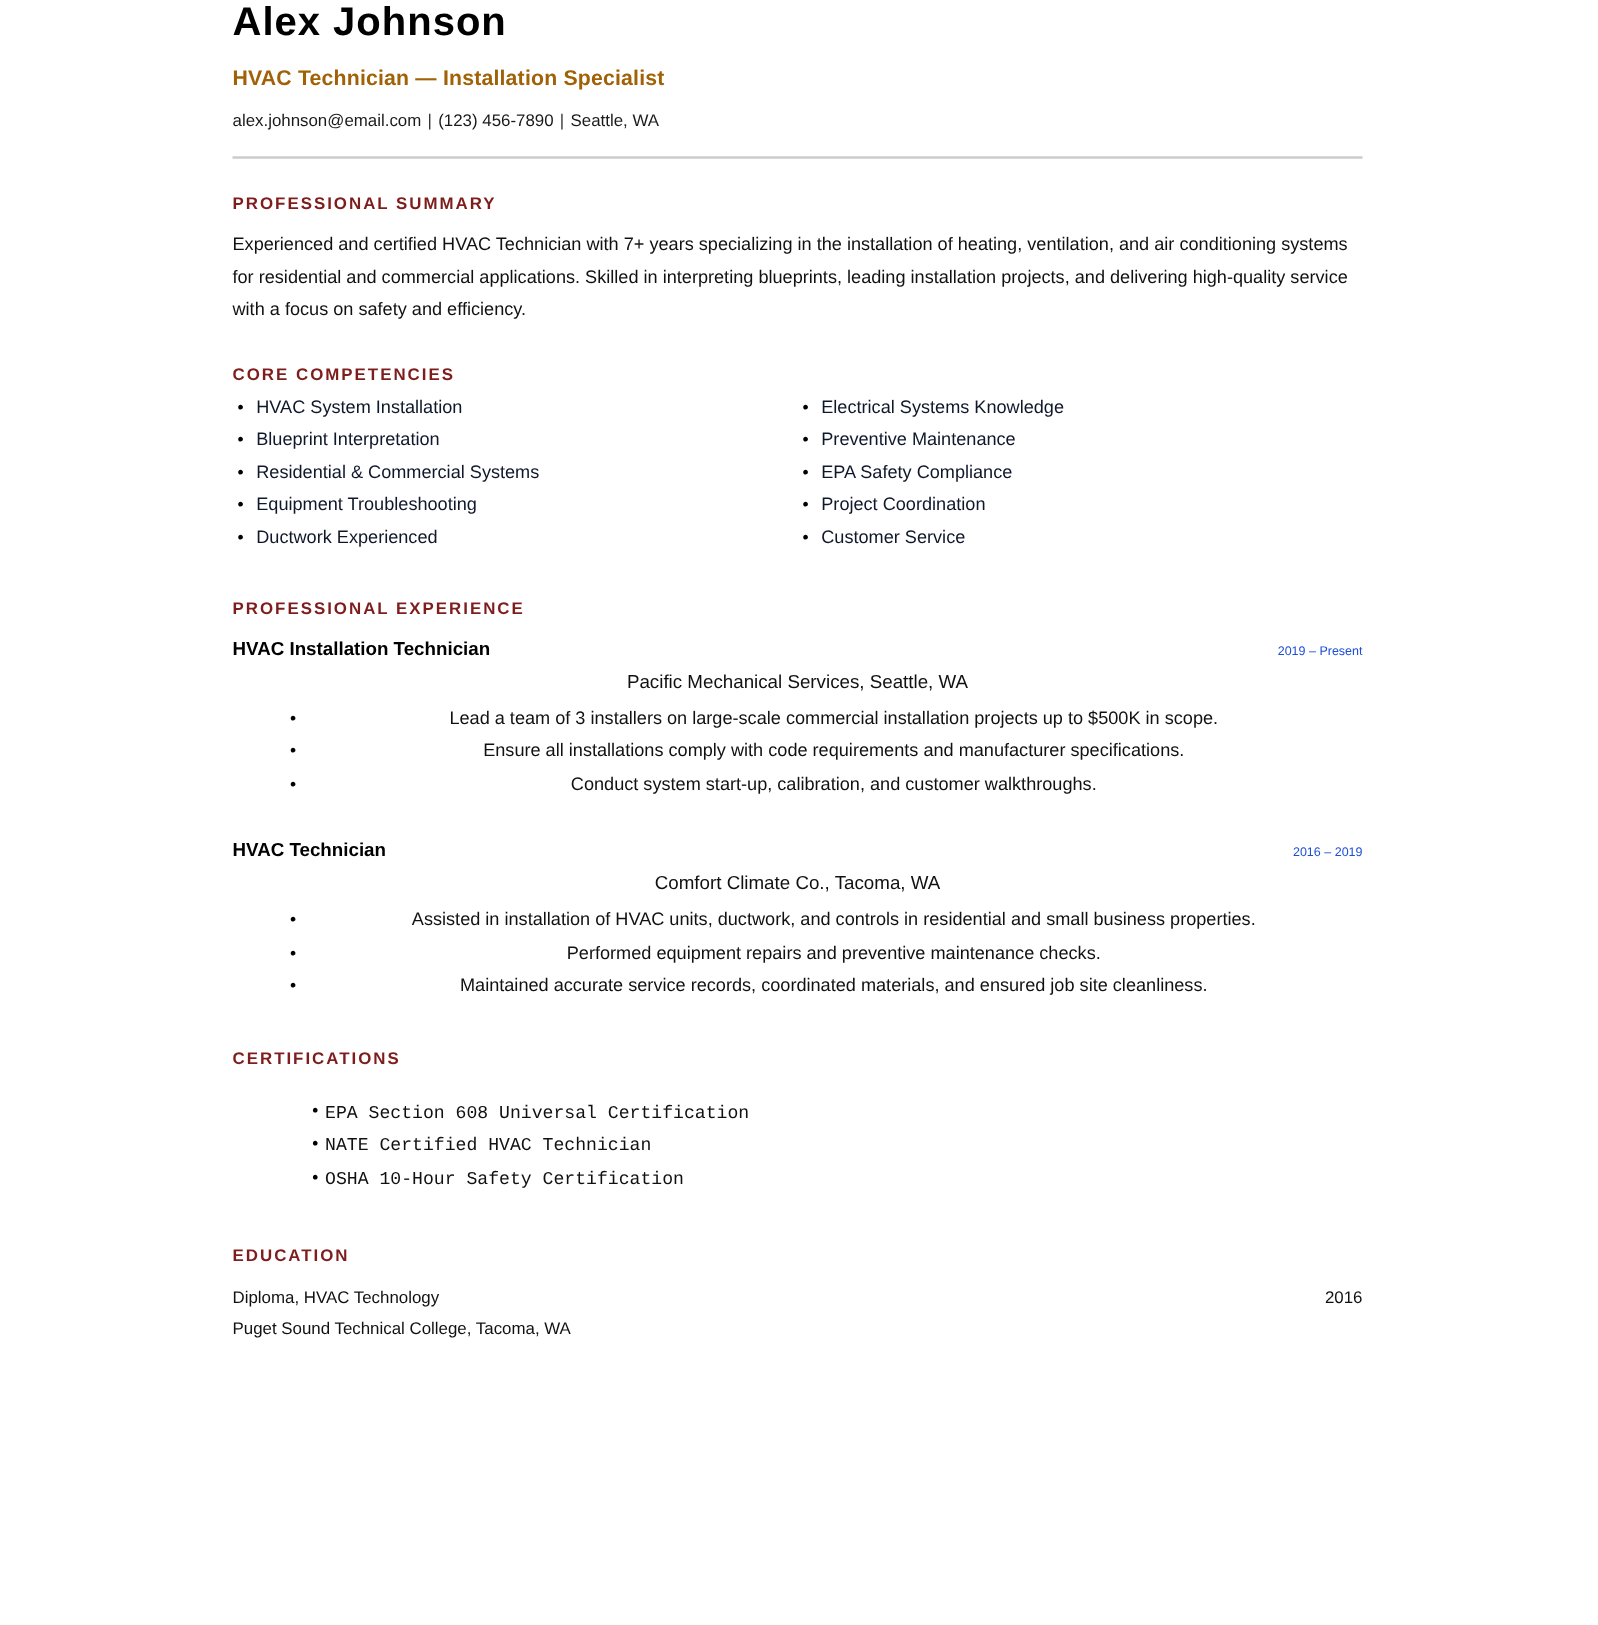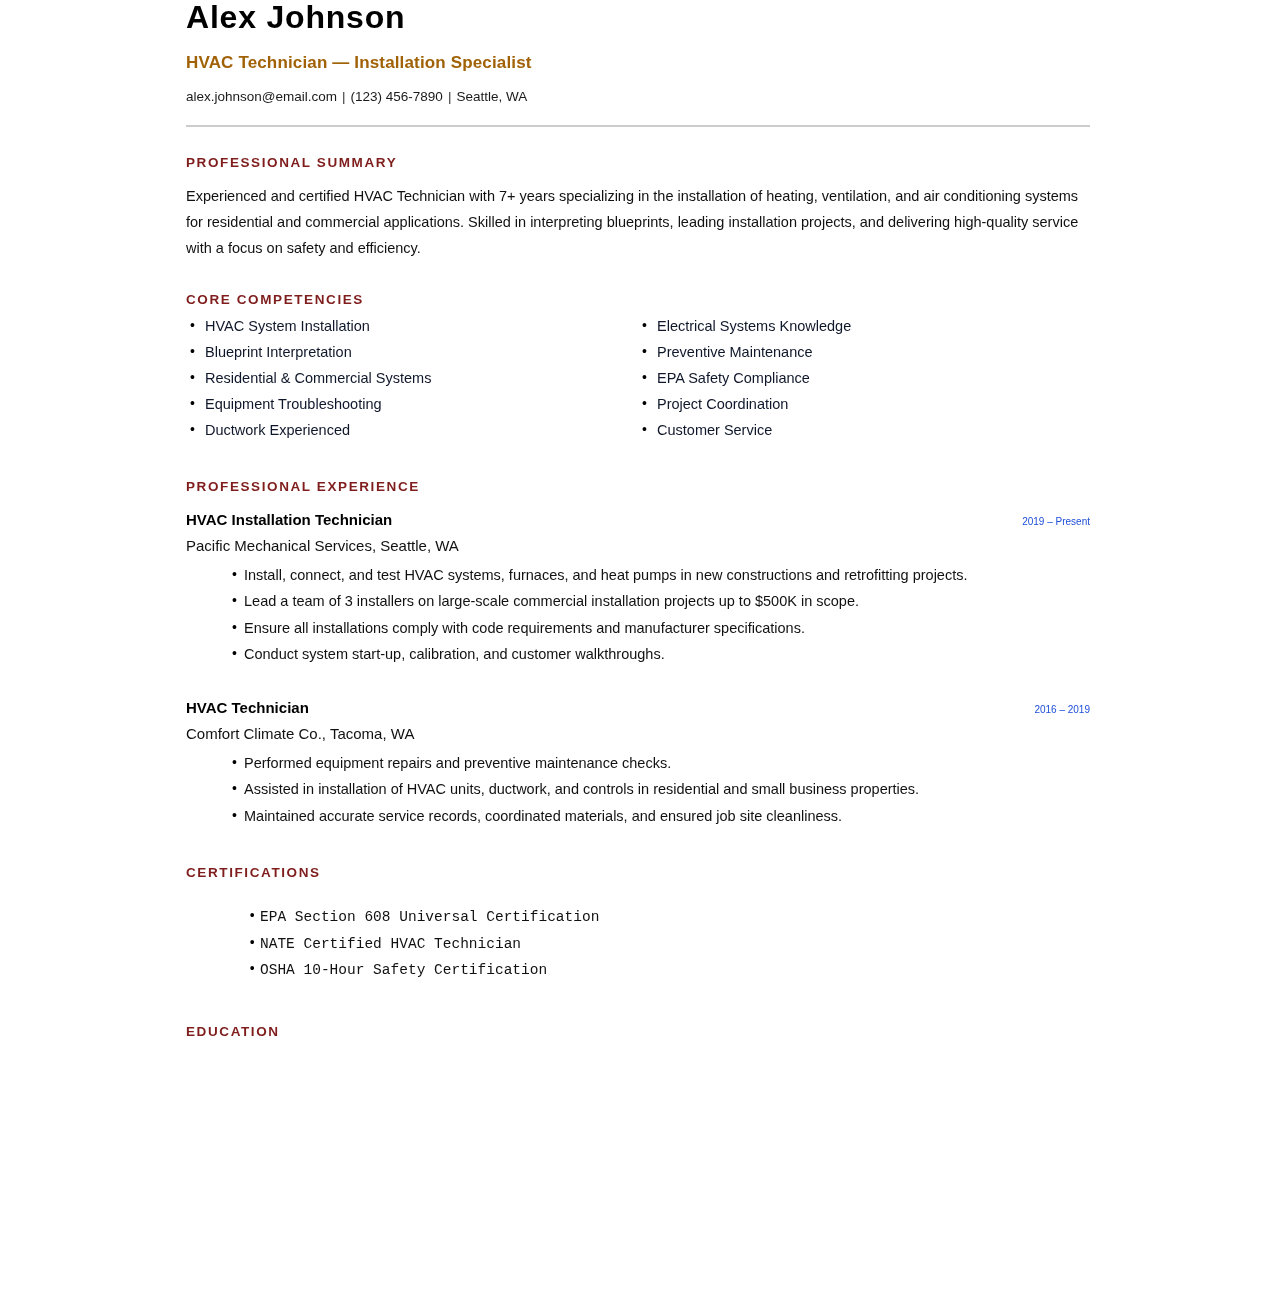--- a/index.html
+++ b/index.html
@@ -121,7 +121,7 @@
   }
 
   
-  .job { padding-top: 17px; }
+  .job { padding-top: 17px; text-align: center; }
   .job + .job { padding-top: 25px; }
   .job-head {
     display: flex;

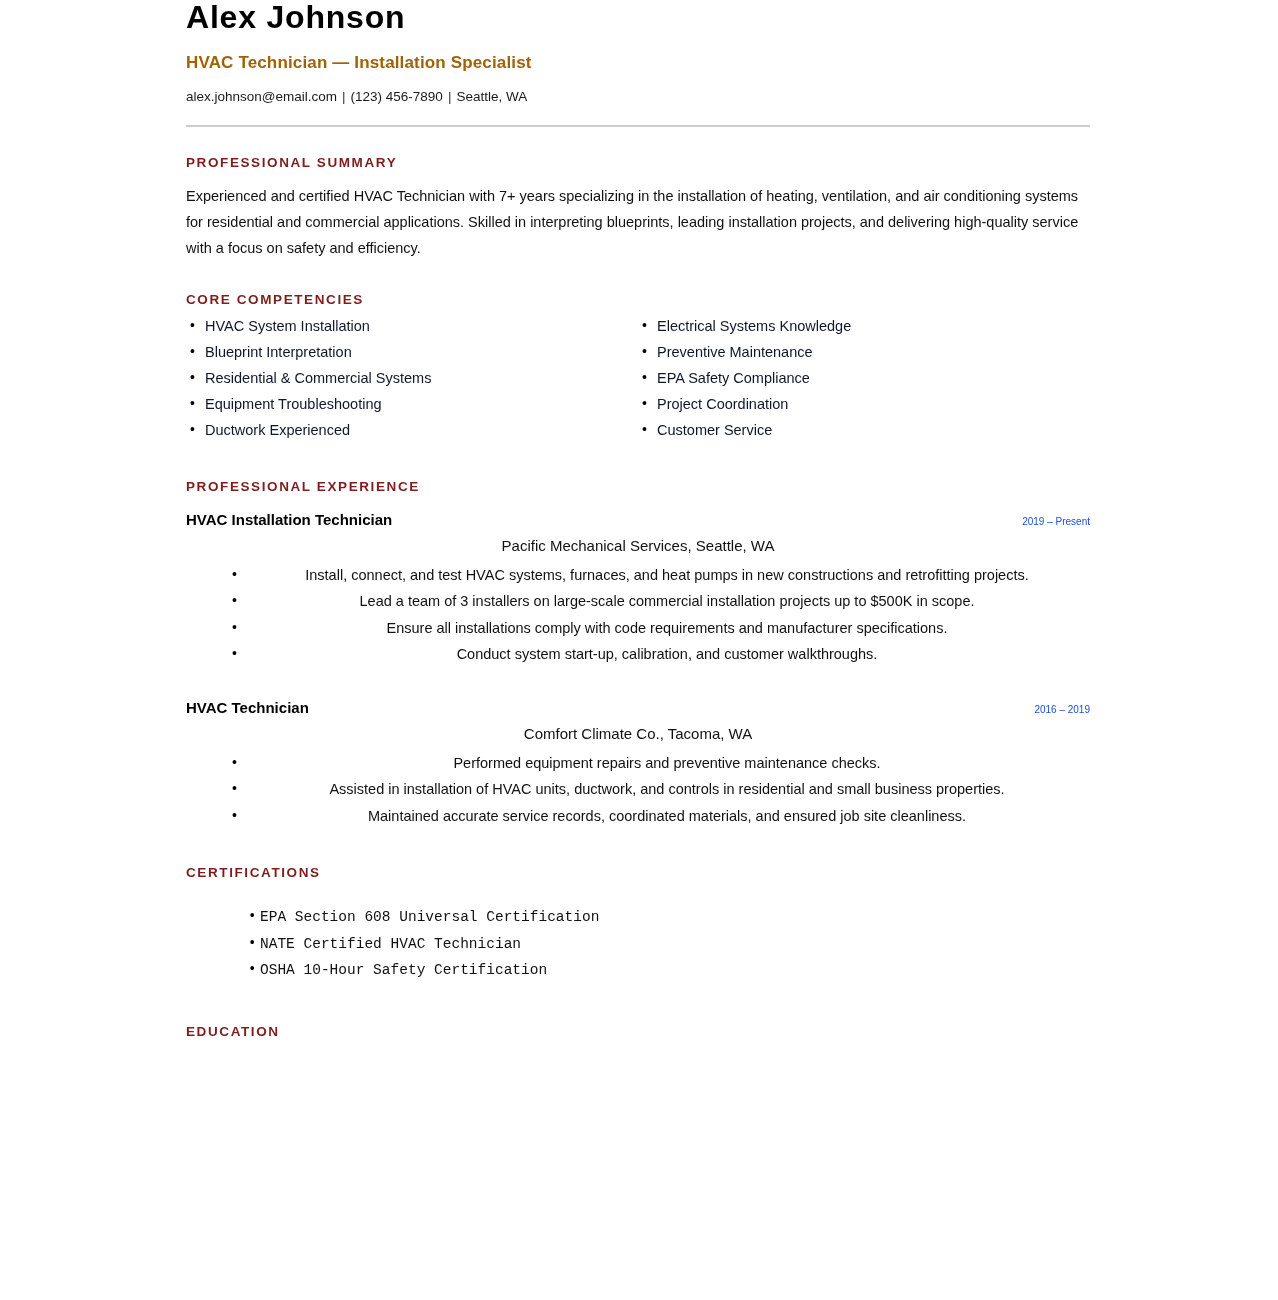--- a/index.html
+++ b/index.html
@@ -265,7 +265,6 @@
         </div>
         <div class="job-company">Pacific Mechanical Services, Seattle, WA</div>
         <ul class="bullets">
-          <li>Install, connect, and test HVAC systems, furnaces, and heat pumps in new constructions and retrofitting projects.</li>
           <li>Lead a team of 3 installers on large-scale commercial installation projects up to $500K in scope.</li>
           <li>Ensure all installations comply with code requirements and manufacturer specifications.</li>
           <li>Conduct system start-up, calibration, and customer walkthroughs.</li>

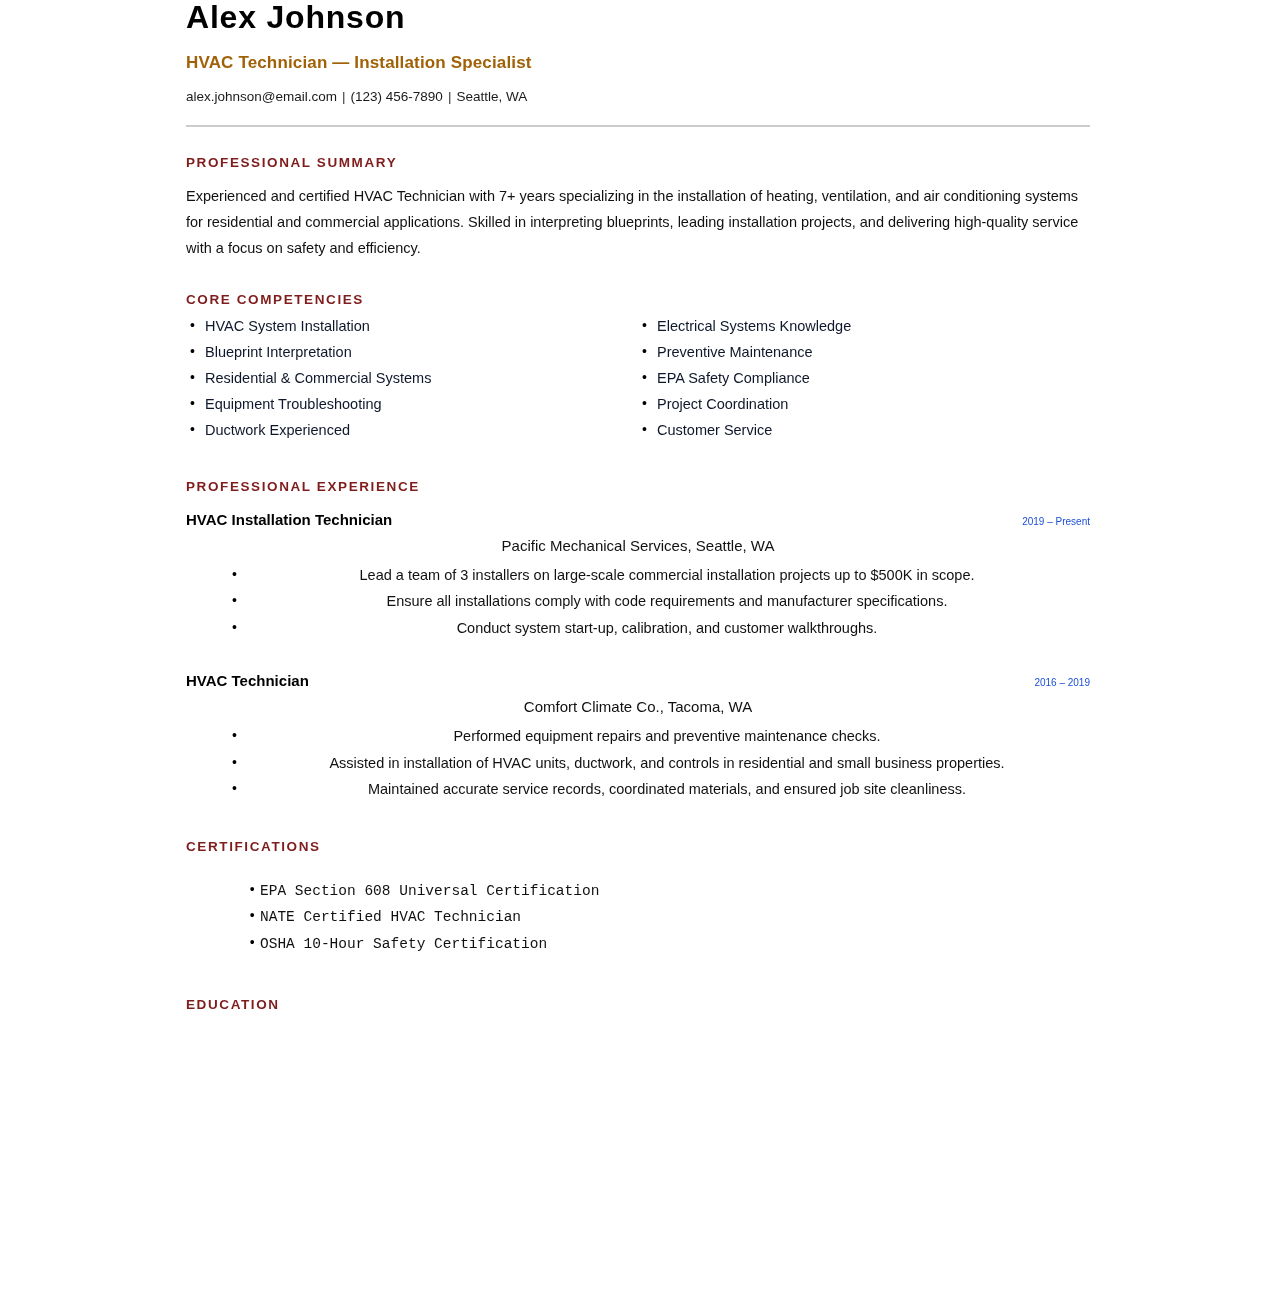--- a/index.html
+++ b/index.html
@@ -278,8 +278,8 @@
         </div>
         <div class="job-company">Comfort Climate Co., Tacoma, WA</div>
         <ul class="bullets">
+          <li>Assisted in installation of HVAC units, ductwork, and controls in residential and small business properties.</li>
           <li>Performed equipment repairs and preventive maintenance checks.</li>
-          <li>Assisted in installation of HVAC units, ductwork, and controls in residential and small business properties.</li>
           <li>Maintained accurate service records, coordinated materials, and ensured job site cleanliness.</li>
         </ul>
       </div>

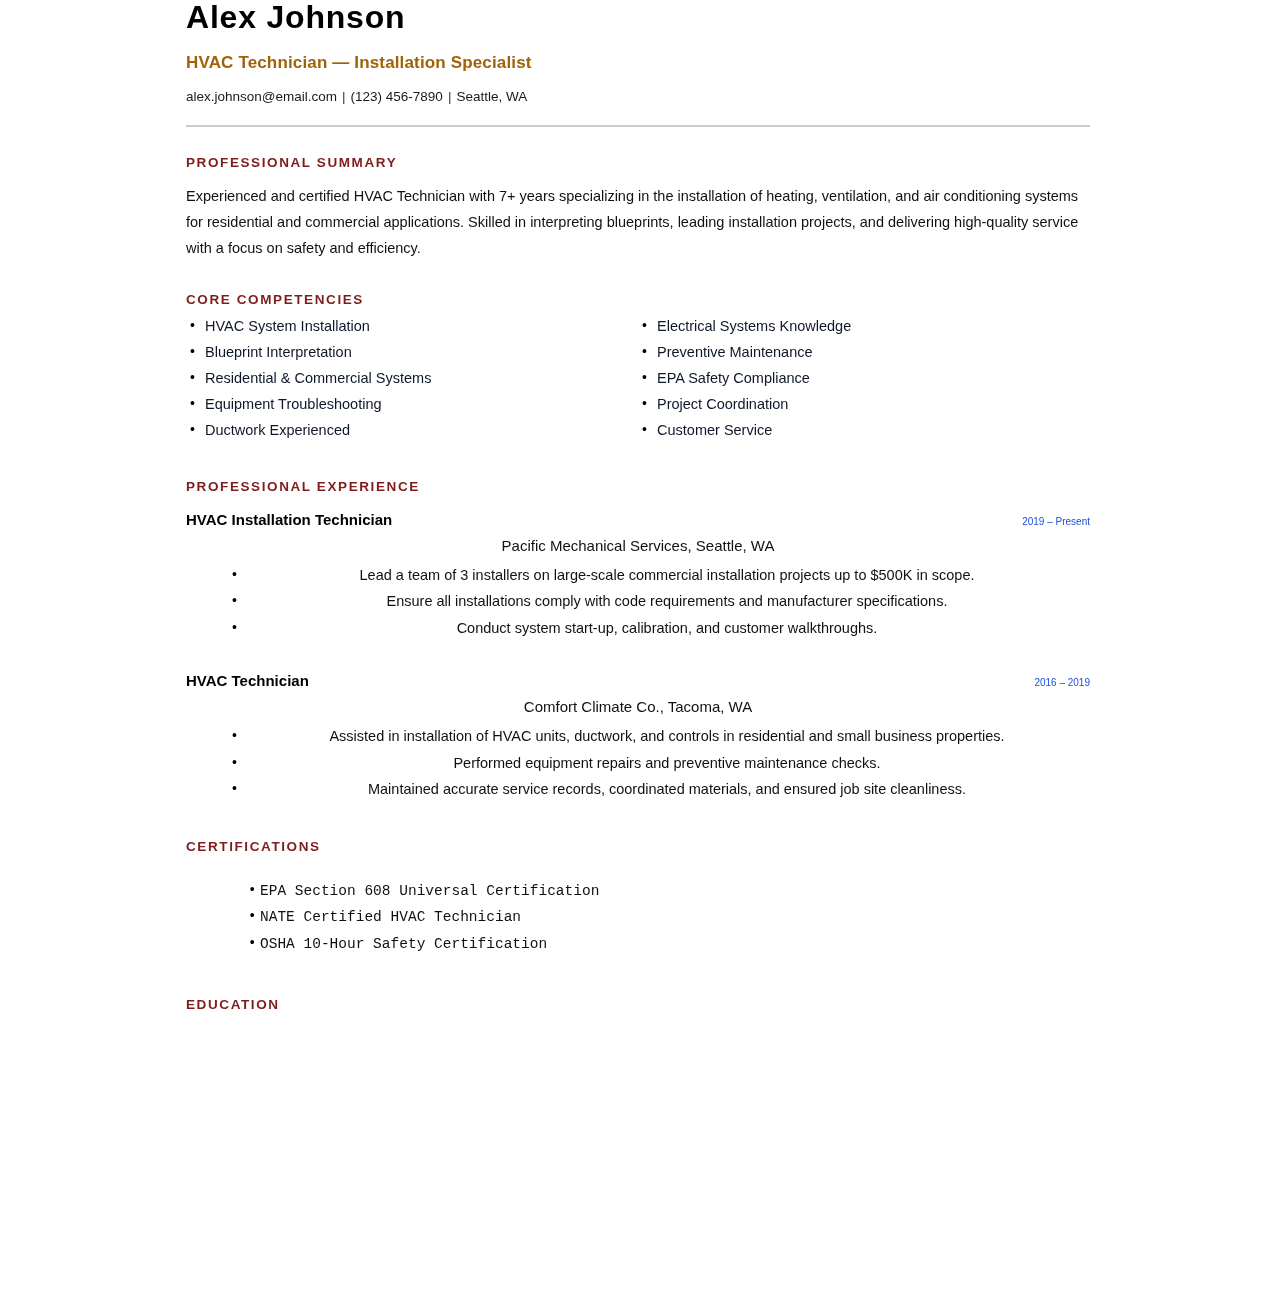--- a/index.html
+++ b/index.html
@@ -296,6 +296,13 @@
 
     <section class="section s-education">
       <h3 class="section-title">EDUCATION</h3>
+      <div class="edu-block">
+        <div class="edu-row">
+          <span class="edu-degree">Diploma, HVAC Technology</span>
+          <span class="edu-year">2016</span>
+        </div>
+        <div class="edu-school">Puget Sound Technical College, Tacoma, WA</div>
+      </div>
     </section>
 
   </div>

